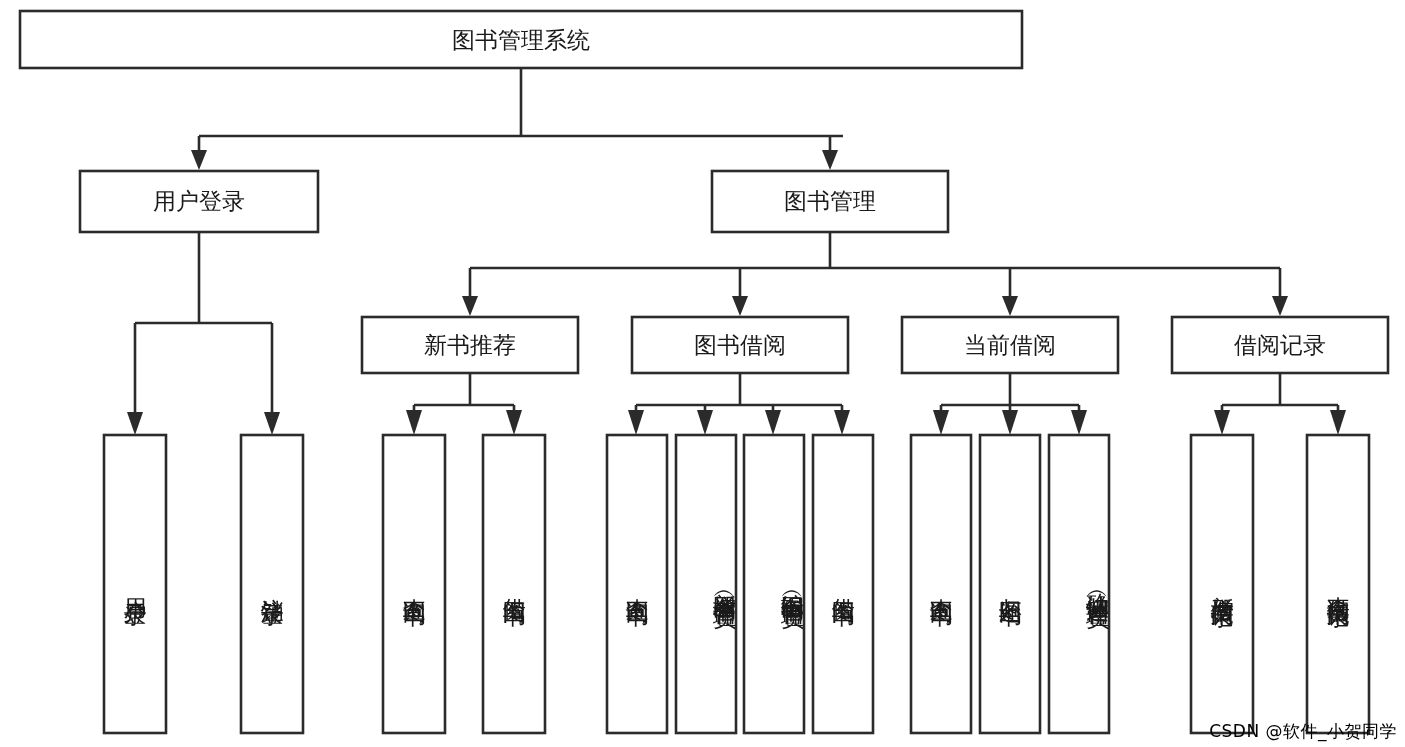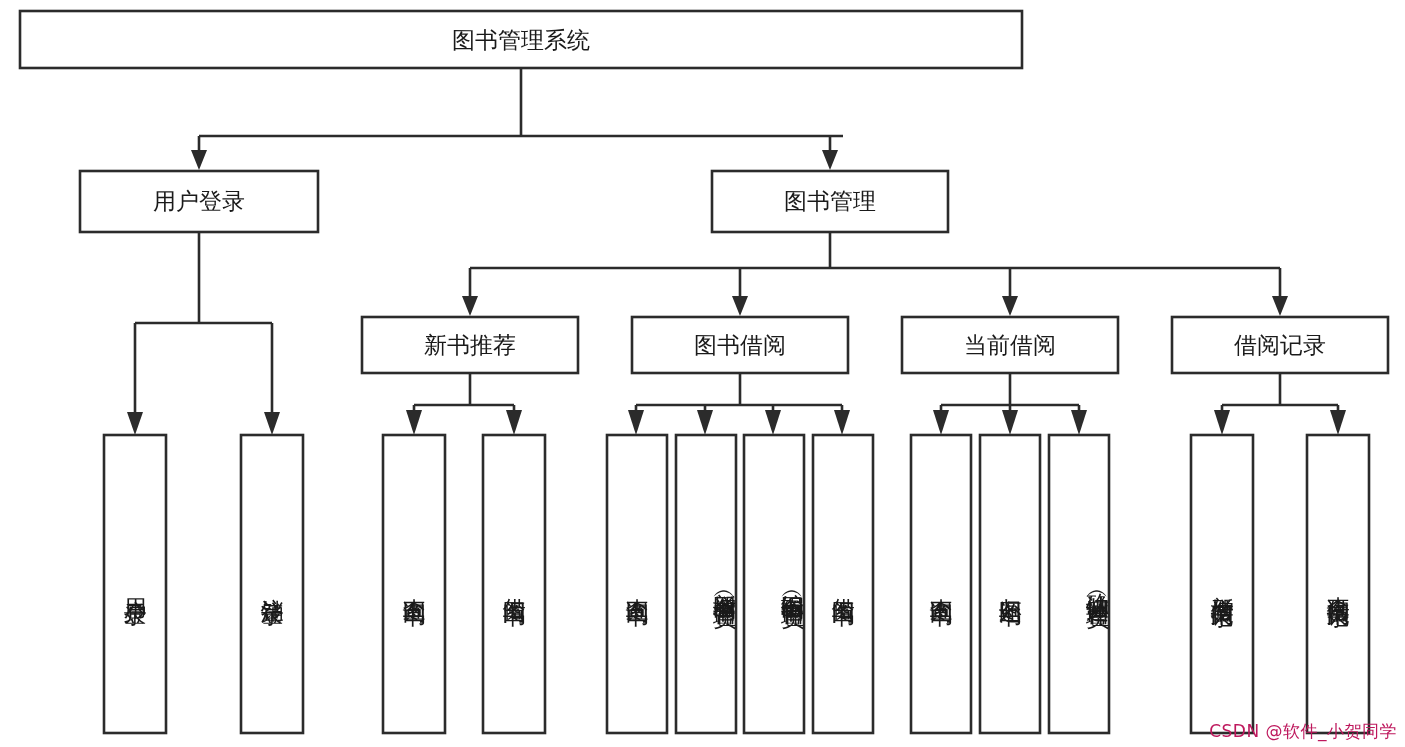--- a/index.html
+++ b/index.html
@@ -72,7 +72,7 @@
     bottom: 4px;
     font-family: "DejaVu Sans", "Liberation Sans", sans-serif;
     font-size: 17px;
-    color: #be185d;
+    color: #000000;
     letter-spacing: 0.5px;
     white-space: nowrap;
   }

